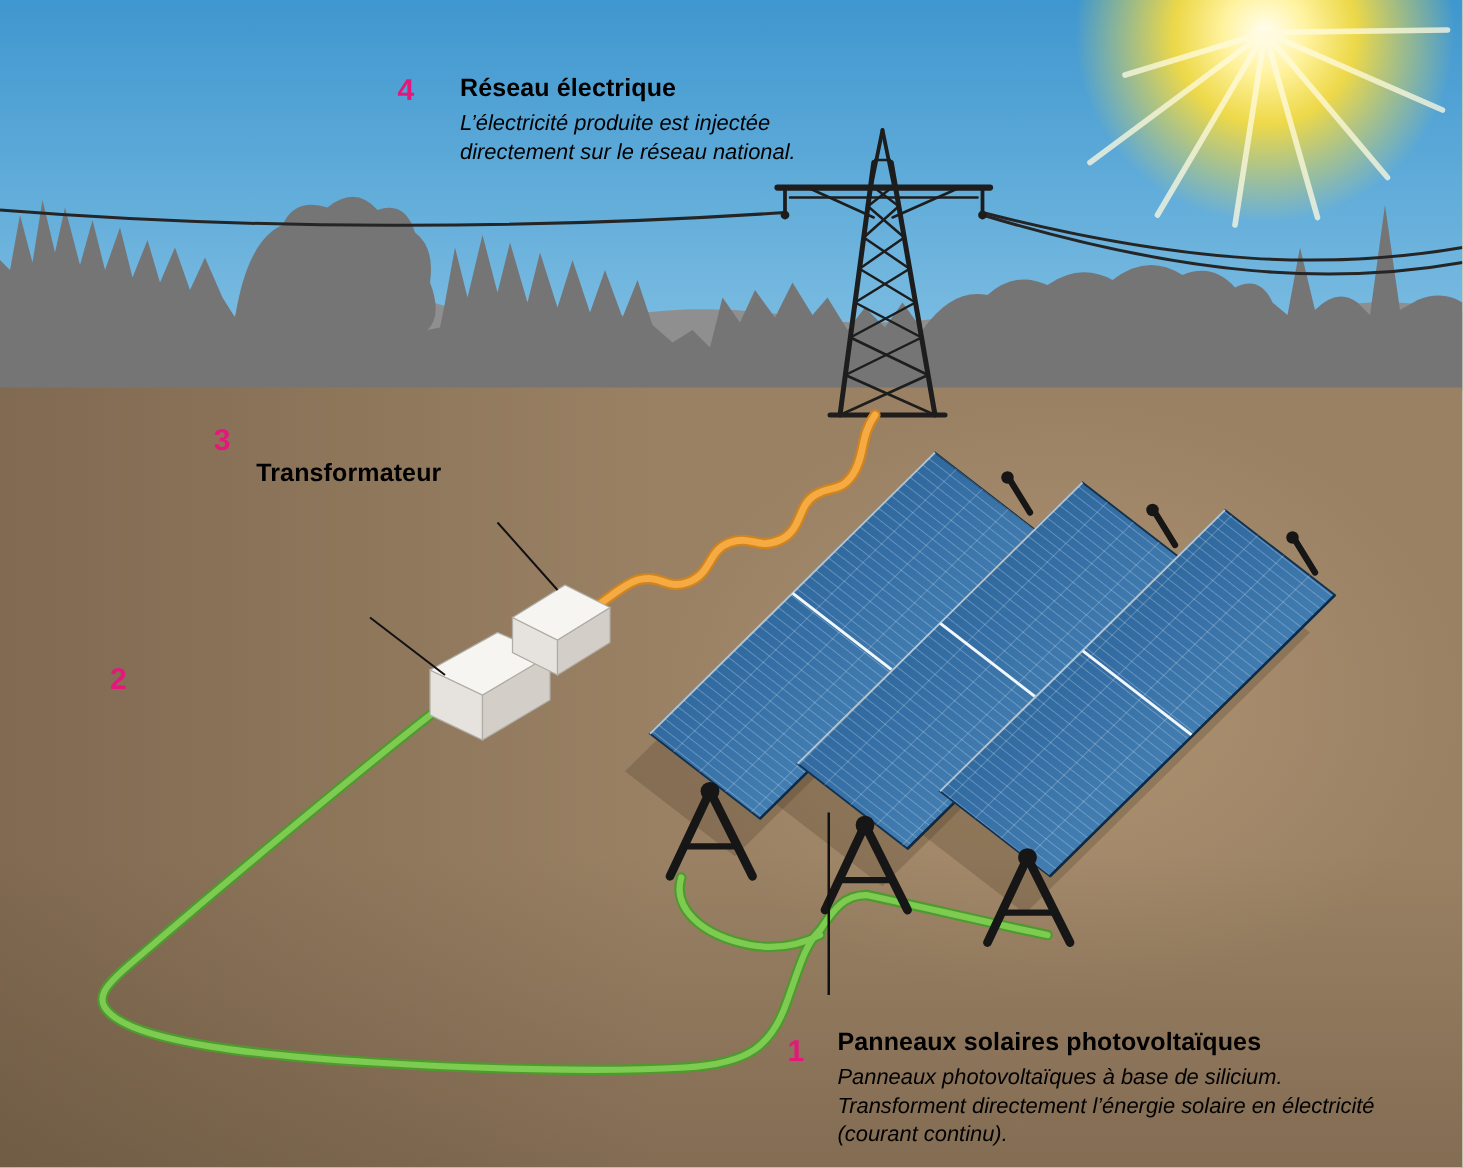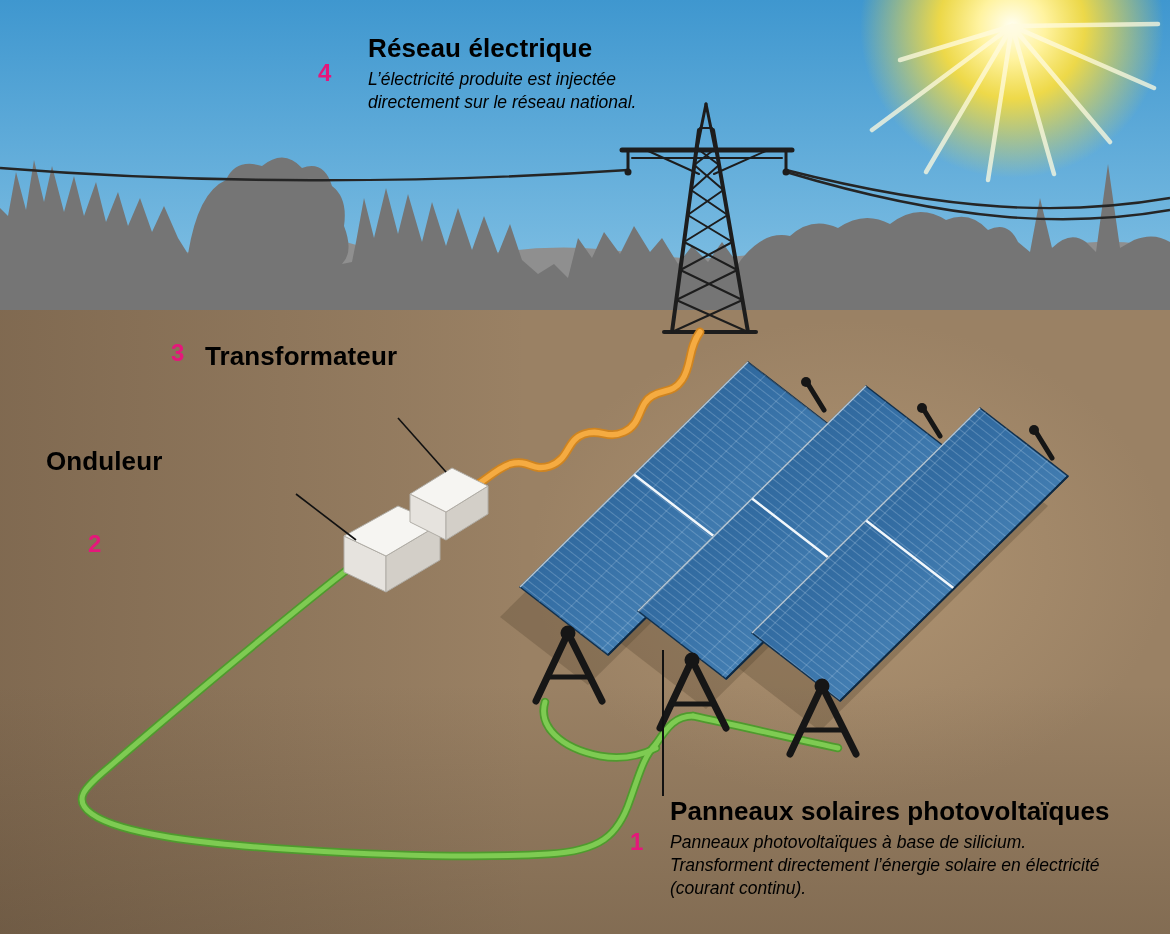--- a/index.html
+++ b/index.html
@@ -8,7 +8,7 @@
   .stage { position:relative; width:1170px; height:934px; overflow:hidden; background:#9a8164; }
   .stage > svg { position:absolute; left:0; top:0; display:block; }
   .annotation { position:absolute; color:#000; }
-  .annotation .title { font-weight:bold; font-size:26px; letter-spacing:.1px; }
+  .annotation .title { font-weight:bold; font-size:20px; letter-spacing:.1px;margin-top:27px; }
   .annotation .desc { font-size:17.5px; line-height:1.32; margin-top:4px;font-style:italic; }
   .step-number { position:absolute; font-weight:bold; font-size:24px; color:#e5177b; }
 </style>

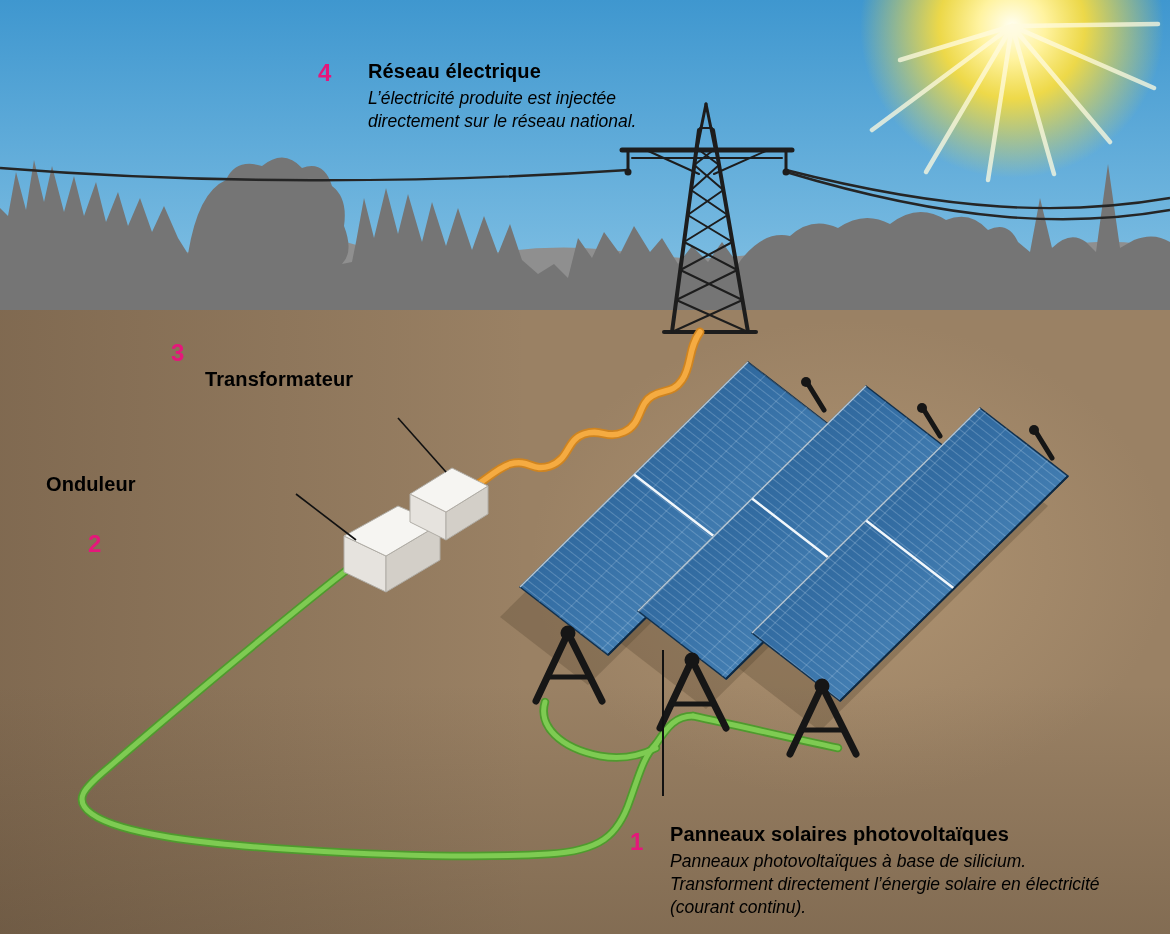--- a/index.html
+++ b/index.html
@@ -251,7 +251,6 @@
 
   <div class="annotation" style="left:46px; top:446px; width:262px;">
     <span class="step-number" style="left:42px; top:84px;">2</span>
-    <div class="title">Onduleur</div>
   </div>
 
   <div class="annotation" style="left:670px; top:796px; width:460px;">

